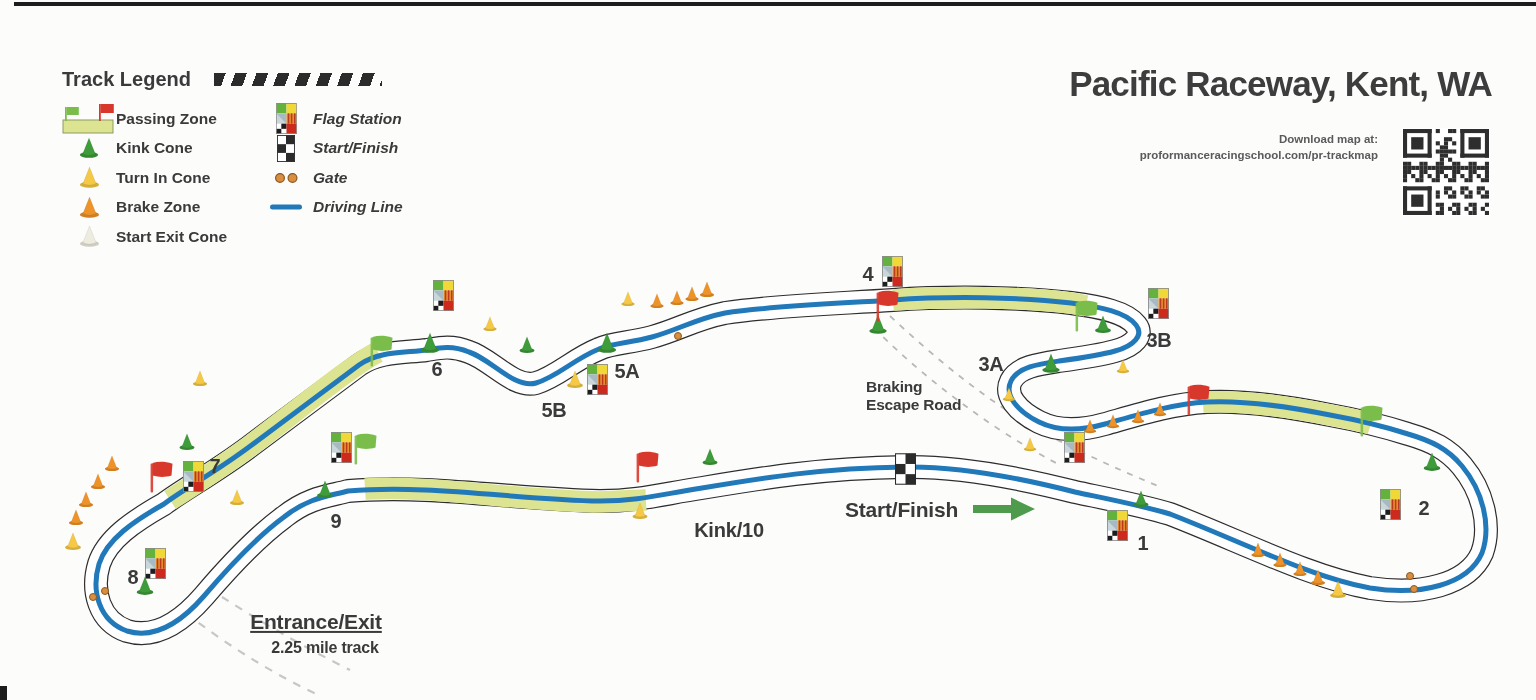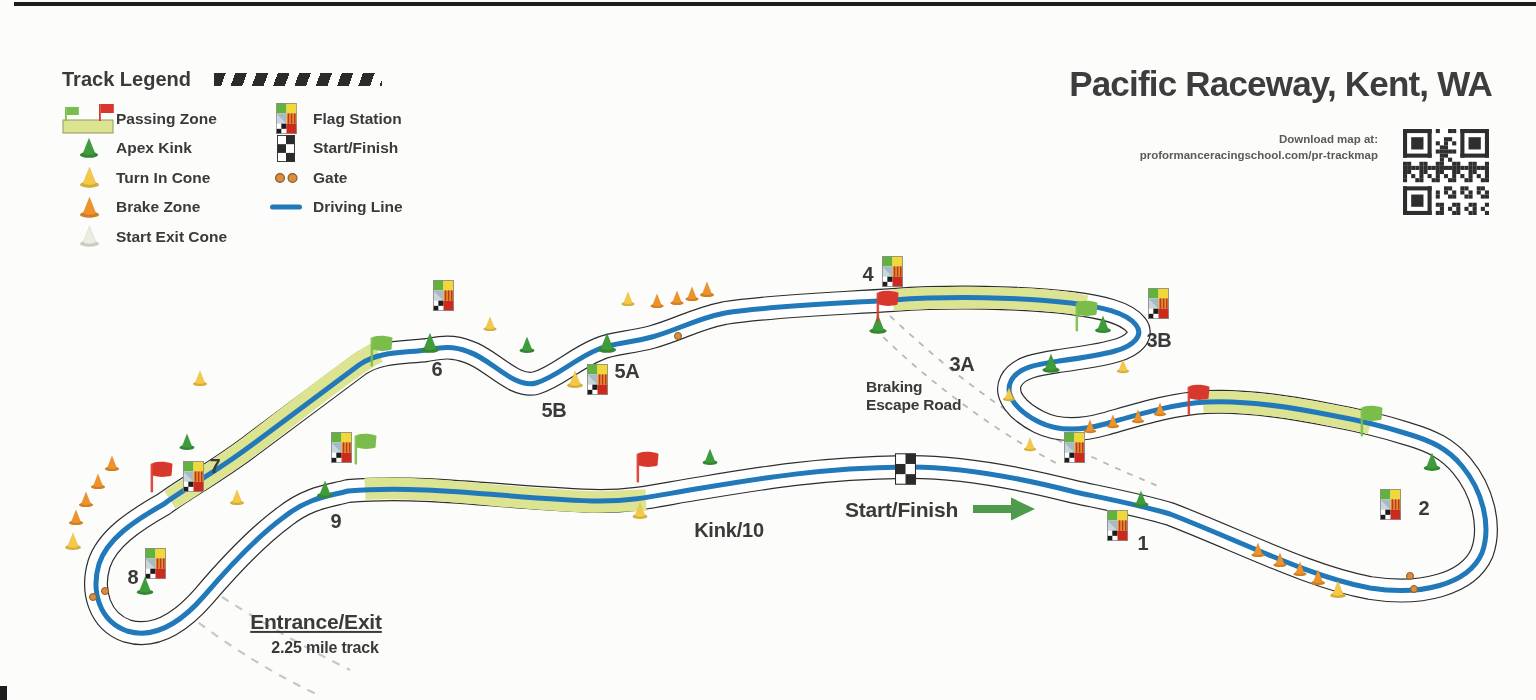--- a/index.html
+++ b/index.html
@@ -22,7 +22,7 @@
   .legend-dashes{width:168px;height:13px;background:repeating-linear-gradient(110deg,#2b2b2b 0 11px,transparent 11px 20px);}
   .legend-cols{display:flex;margin-top:13px;}
   .legend-col1{width:197px;}
-  .legend-col2{width:185px;}
+  .legend-col2{width:185px;font-style:italic;}
   .legend-row{display:flex;align-items:center;height:29.5px;}
   .legend-icon{width:54px;display:flex;justify-content:center;align-items:center;flex:none;}
   .legend-label{font-size:15.5px;font-weight:bold;white-space:nowrap;}

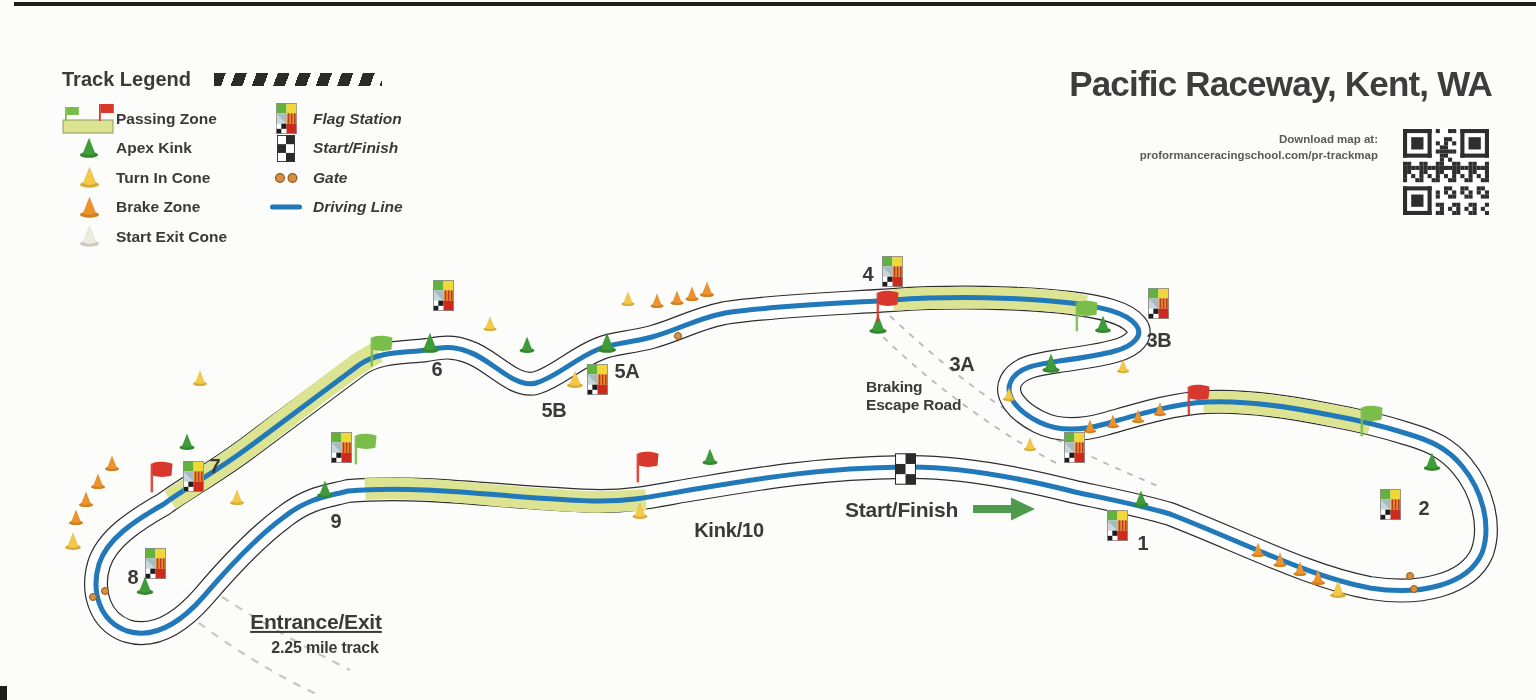--- a/index.html
+++ b/index.html
@@ -224,7 +224,7 @@
                 <use href="#sym-cone"></use>
               </svg>
           </span>
-          <span class="legend-label">Apex Kink</span>
+          <span class="legend-label">Kink Cone</span>
         </div>
         <div class="legend-row">
           <span class="legend-icon">

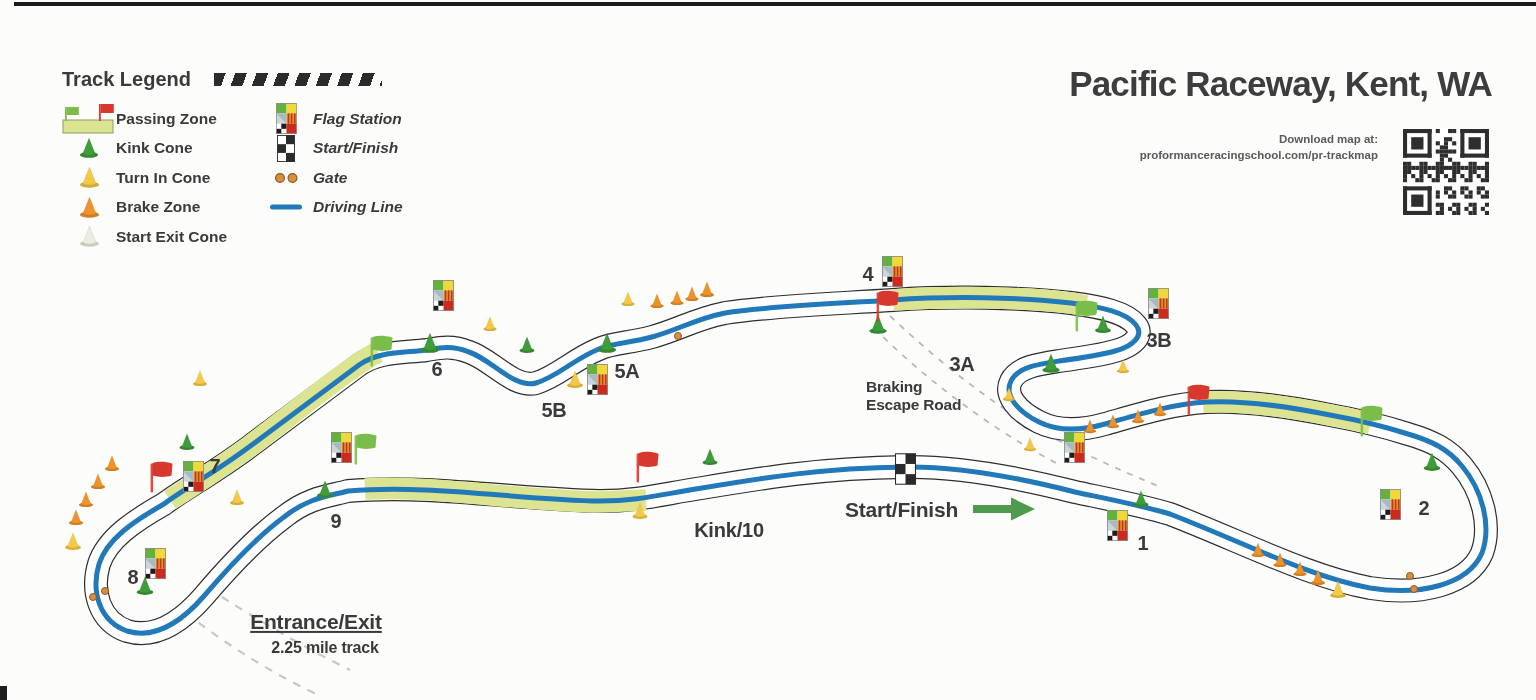--- a/index.html
+++ b/index.html
@@ -182,7 +182,7 @@
   <div id="label-layer">
       <div class="map-label" style="left: 1143px; top: 543px;">1</div>
       <div class="map-label" style="left: 1424px; top: 508px;">2</div>
-      <div class="map-label" style="left: 962px; top: 364px;">3A</div>
+      <div class="map-label" style="left: 991px; top: 364px;">3A</div>
       <div class="map-label" style="left: 1159px; top: 340px;">3B</div>
       <div class="map-label" style="left: 868px; top: 274px;">4</div>
       <div class="map-label" style="left: 627px; top: 371px;">5A</div>

